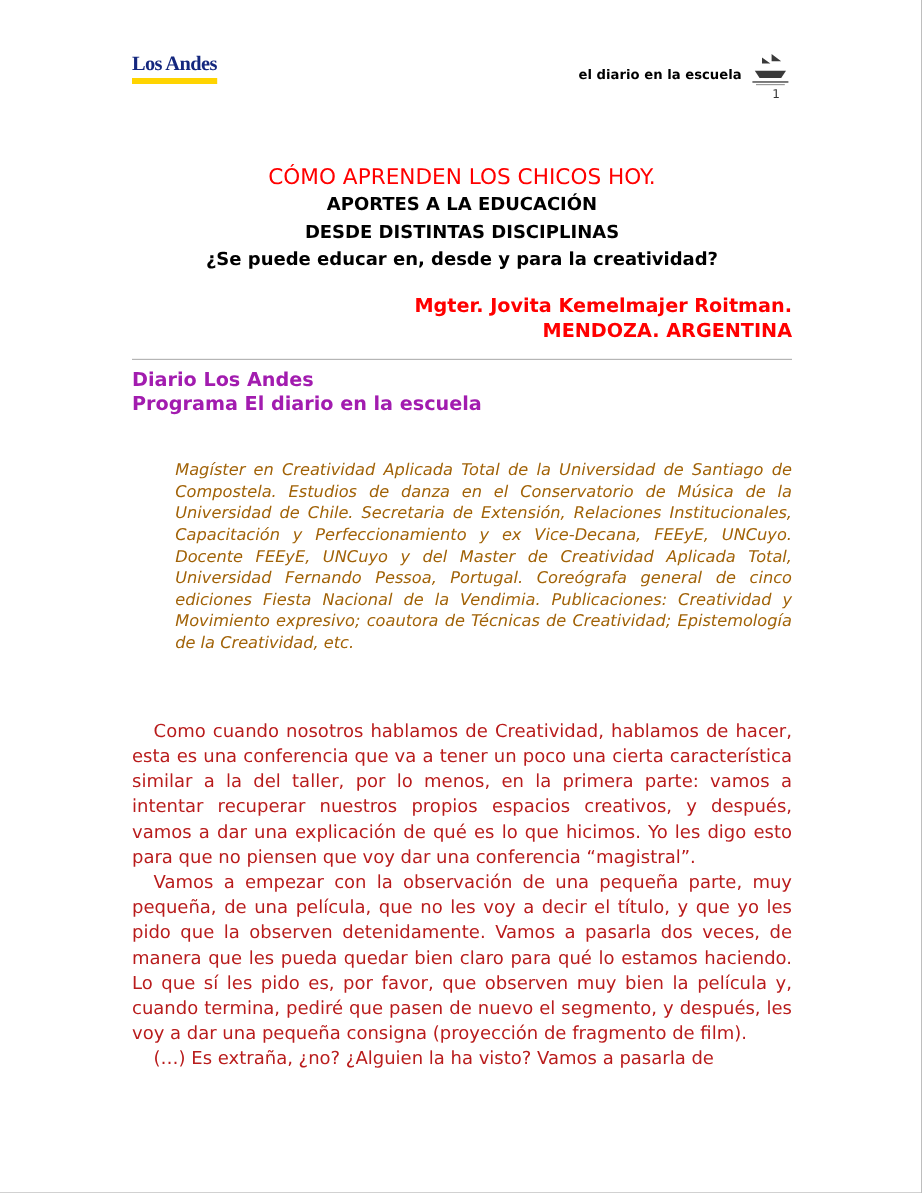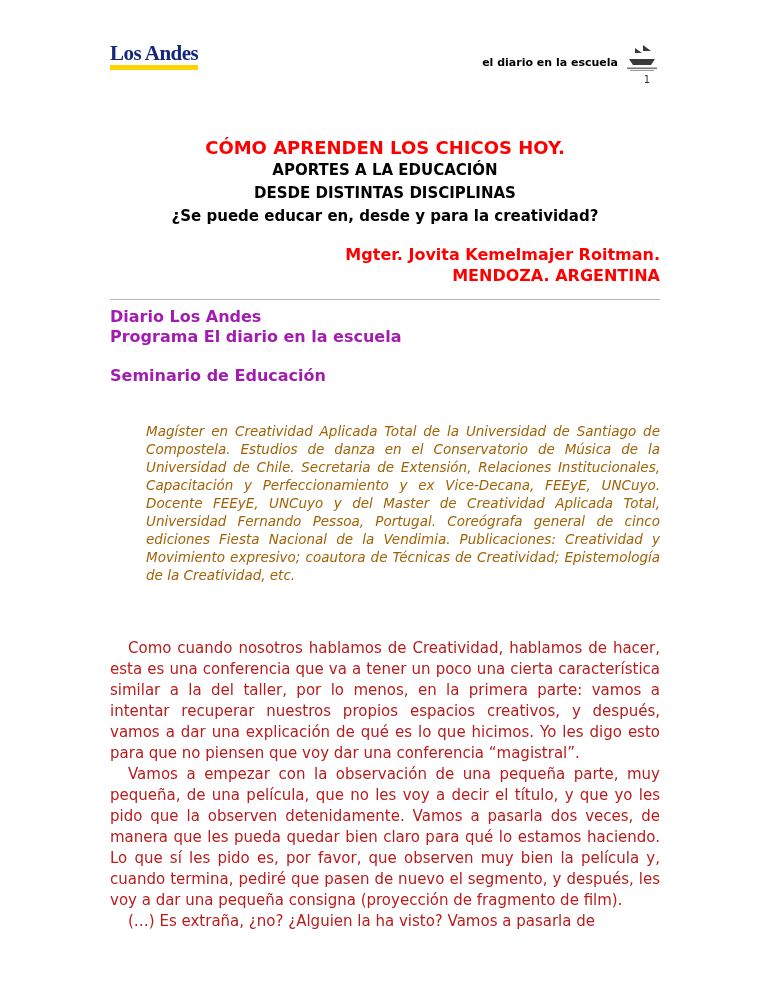--- a/index.html
+++ b/index.html
@@ -27,7 +27,7 @@
   .logo-text {
     font-family: "Liberation Serif", serif;
     font-weight: bold;
-    font-size: 21px;
+    font-size: 17px;
     letter-spacing: -0.5px;
     color: #14277e;
     display: block;

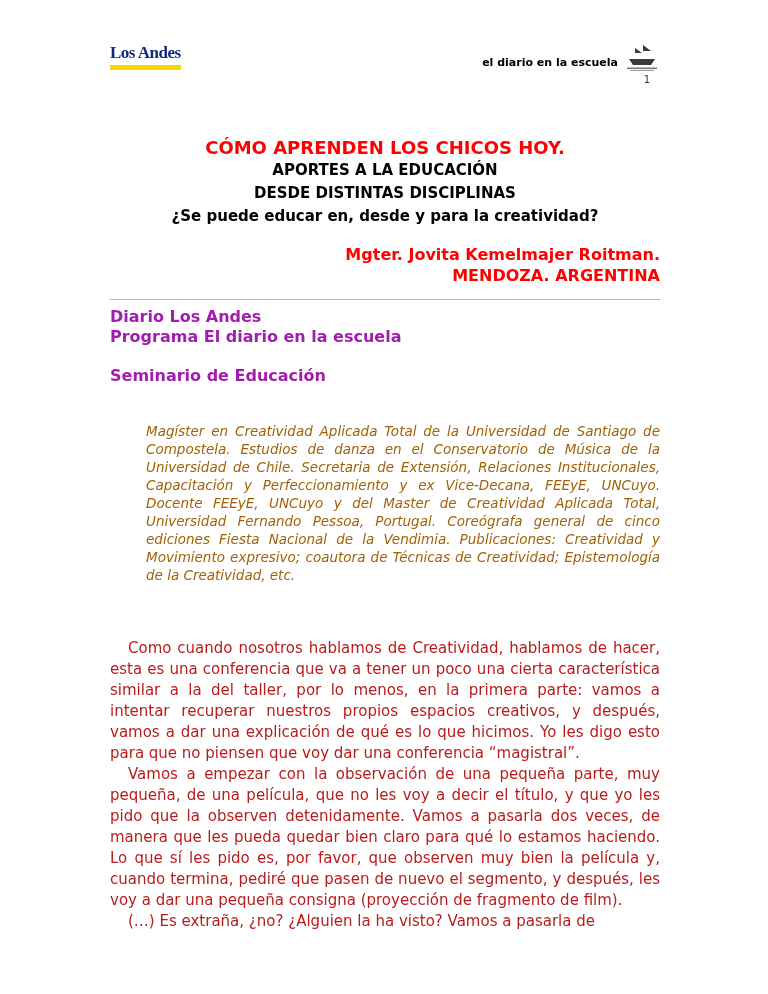--- a/index.html
+++ b/index.html
@@ -68,7 +68,7 @@
   .title-red {
     color: #ff0000;
     font-size: 18px;
-    font-weight: bold;
+    font-weight: normal;
     line-height: 23px;
   }
   .title-black {

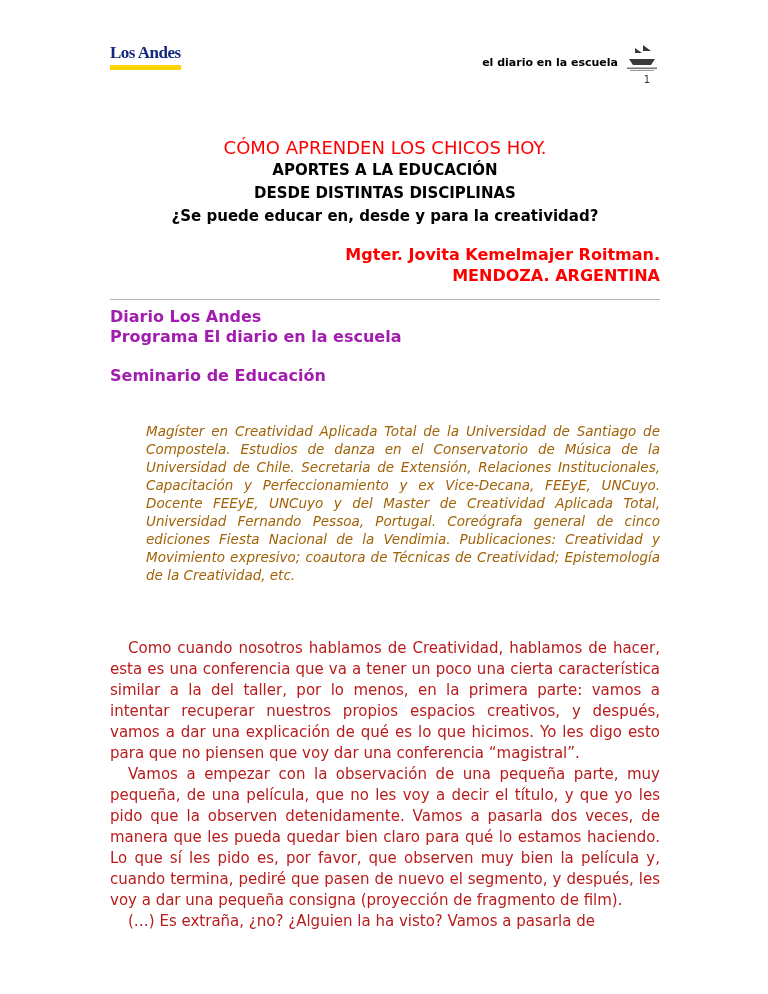--- a/index.html
+++ b/index.html
@@ -166,7 +166,6 @@
   <div class="section-block">
     <div class="section-line">Diario Los Andes</div>
     <div class="section-line">Programa El diario en la escuela</div>
-    <div class="section-line spaced">Seminario de Educación</div>
   </div>
 
   <p class="bio">Magíster en Creatividad Aplicada Total de la Universidad de Santiago de Compostela. Estudios de danza en el Conservatorio de Música de la Universidad de Chile. Secretaria de Extensión, Relaciones Institucionales, Capacitación y Perfeccionamiento y ex Vice-Decana, FEEyE, UNCuyo. Docente FEEyE, UNCuyo y del Master de Creatividad Aplicada Total, Universidad Fernando Pessoa, Portugal. Coreógrafa general de cinco ediciones Fiesta Nacional de la Vendimia. Publicaciones: Creatividad y Movimiento expresivo; coautora de Técnicas de Creatividad; Epistemología de la Creatividad, etc.</p>

